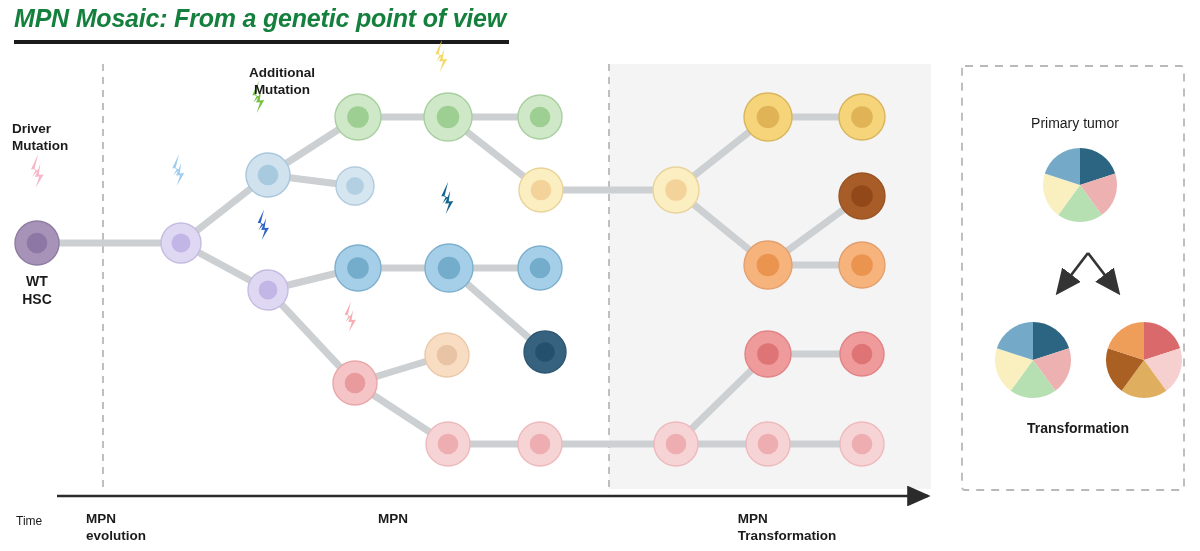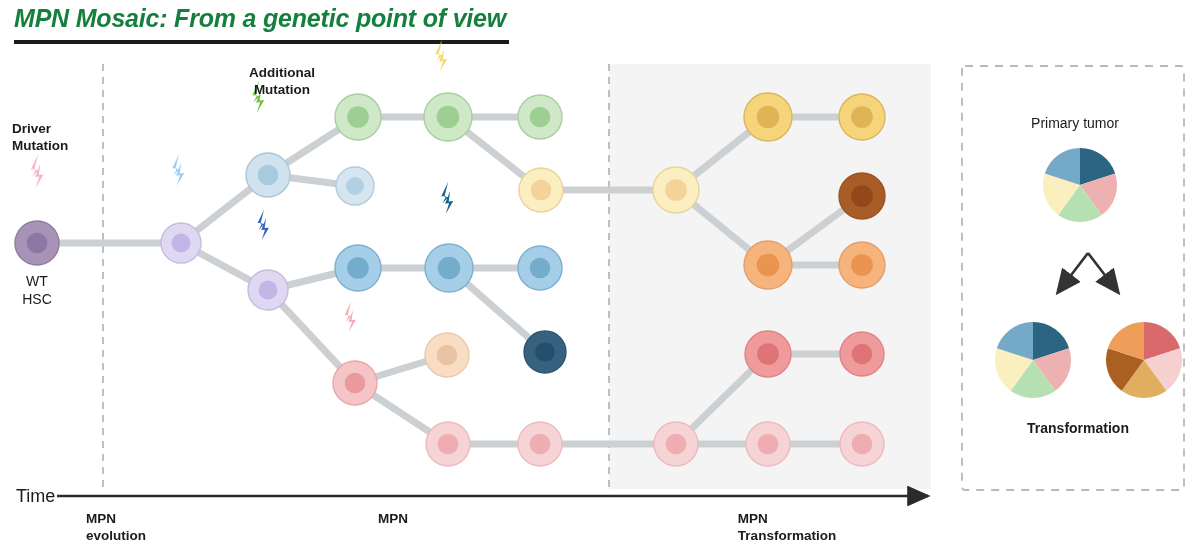--- a/index.html
+++ b/index.html
@@ -32,7 +32,7 @@
 
   .lbl-driver{left:12px;top:120px;font-size:13.5px;font-weight:bold;line-height:17px;}
   .lbl-addl{left:258px;top:64px;font-size:13.5px;font-weight:bold;line-height:17px;text-align:center;transform:translateX(-50%);margin-left:24px;}
-  .lbl-wt{left:37px;top:272px;font-size:14px;line-height:18px;text-align:center;transform:translateX(-50%);font-weight:normal;}
+  .lbl-wt{left:37px;top:272px;font-size:14px;line-height:18px;text-align:center;transform:translateX(-50%);font-weight:bold;}
   .lbl-time{left:16px;top:486px;font-size:18px;font-weight:normal;}
 
   .axlbl{position:absolute;font-size:13.5px;font-weight:bold;line-height:17px;transform:translateX(-50%);color:#1b1b1b;}

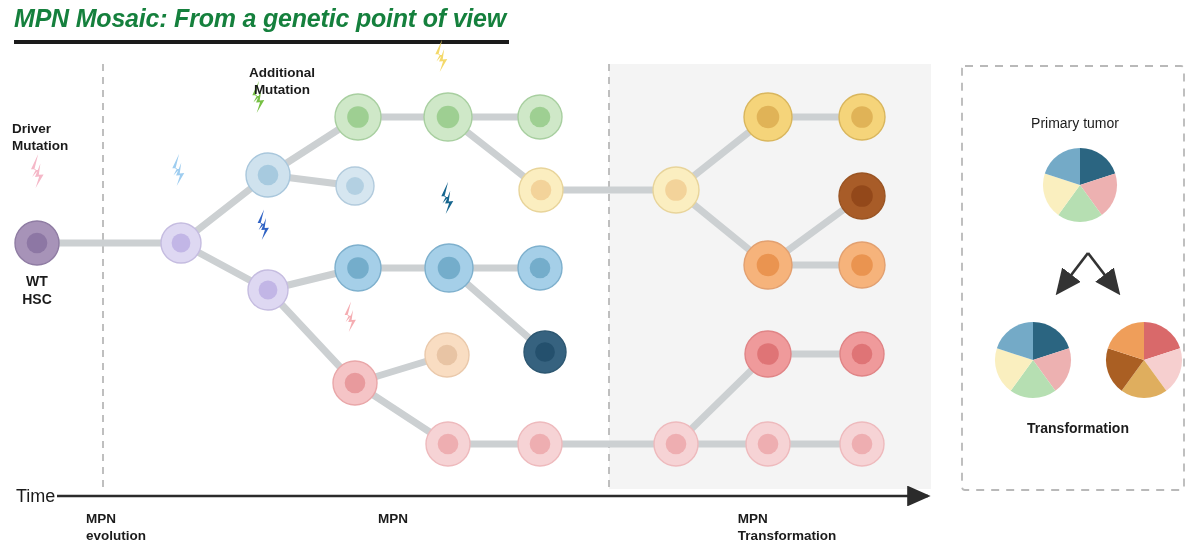--- a/index.html
+++ b/index.html
@@ -33,7 +33,7 @@
   .lbl-driver{left:12px;top:120px;font-size:13.5px;font-weight:bold;line-height:17px;}
   .lbl-addl{left:258px;top:64px;font-size:13.5px;font-weight:bold;line-height:17px;text-align:center;transform:translateX(-50%);margin-left:24px;}
   .lbl-wt{left:37px;top:272px;font-size:14px;line-height:18px;text-align:center;transform:translateX(-50%);font-weight:bold;}
-  .lbl-time{left:16px;top:486px;font-size:18px;font-weight:normal;}
+  .lbl-time{left:16px;top:514px;font-size:12px;font-weight:normal;}
 
   .axlbl{position:absolute;font-size:13.5px;font-weight:bold;line-height:17px;transform:translateX(-50%);color:#1b1b1b;}
   .ax-init{left:116px;top:510px;}

